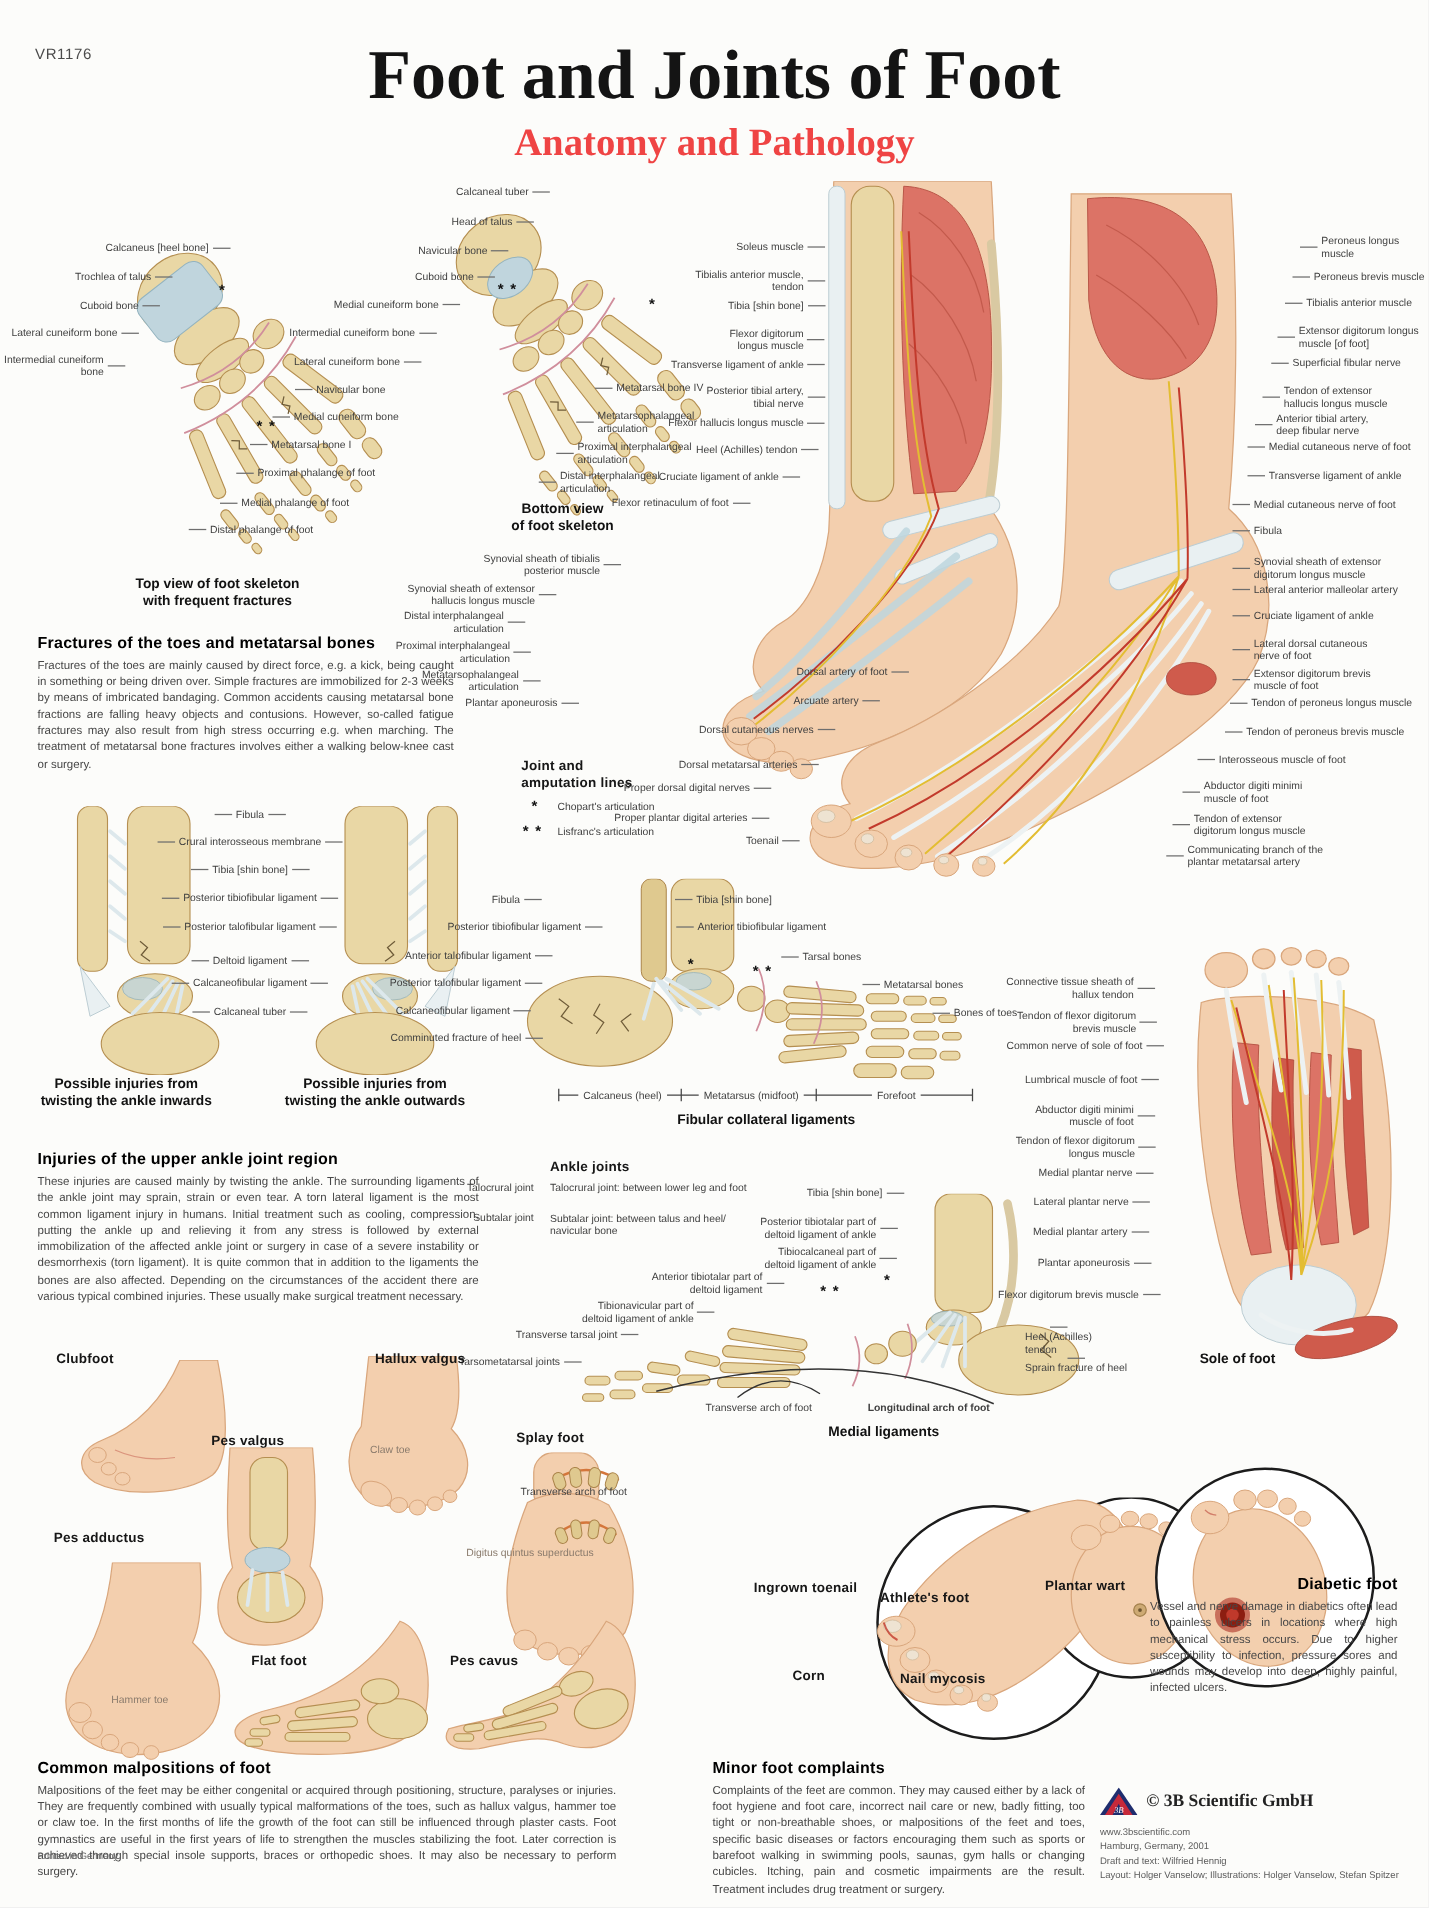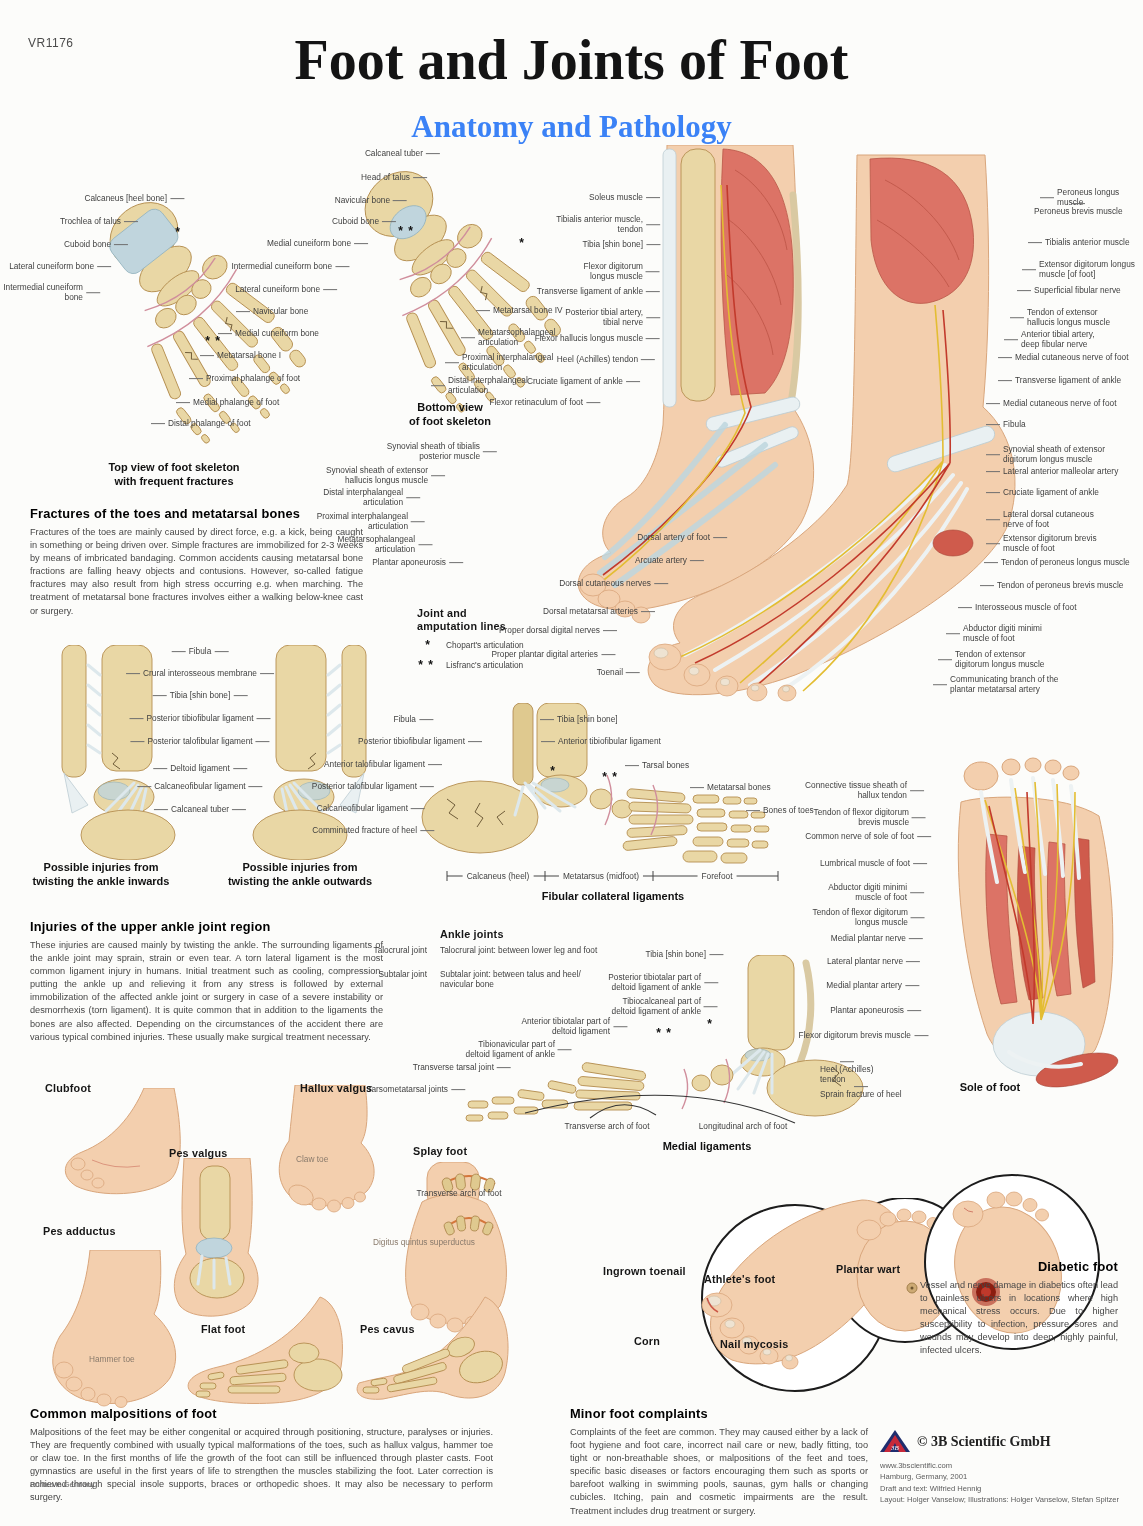--- a/index.html
+++ b/index.html
@@ -9,8 +9,8 @@
   .vr{position:absolute;left:28px;top:36px;font-size:12px;color:#4b4b4b;letter-spacing:.5px;}
   h1.title{position:absolute;left:0;right:0;top:28px;margin:0;text-align:center;
            font-family:"Liberation Serif",serif;font-weight:bold;font-size:56px;color:#141414;}
-  h2.subtitle{position:absolute;left:0;right:0;top:96px;margin:13px;text-align:center;
-           font-family:"Liberation Serif",serif;font-weight:bold;font-size:31px;color:#3b82f6;}
+  h2.subtitle{position:absolute;left:0;right:0;top:96px;margin:0;text-align:center;
+           font-family:"Liberation Serif",serif;font-weight:bold;font-size:31px;color:#ef4444;}
   
   .lbl{position:absolute;font-size:8.3px;color:#3f3f3f;line-height:1.18;display:flex;
        align-items:center;gap:3px;transform:translateY(-50%);white-space:pre-line;z-index:5;}

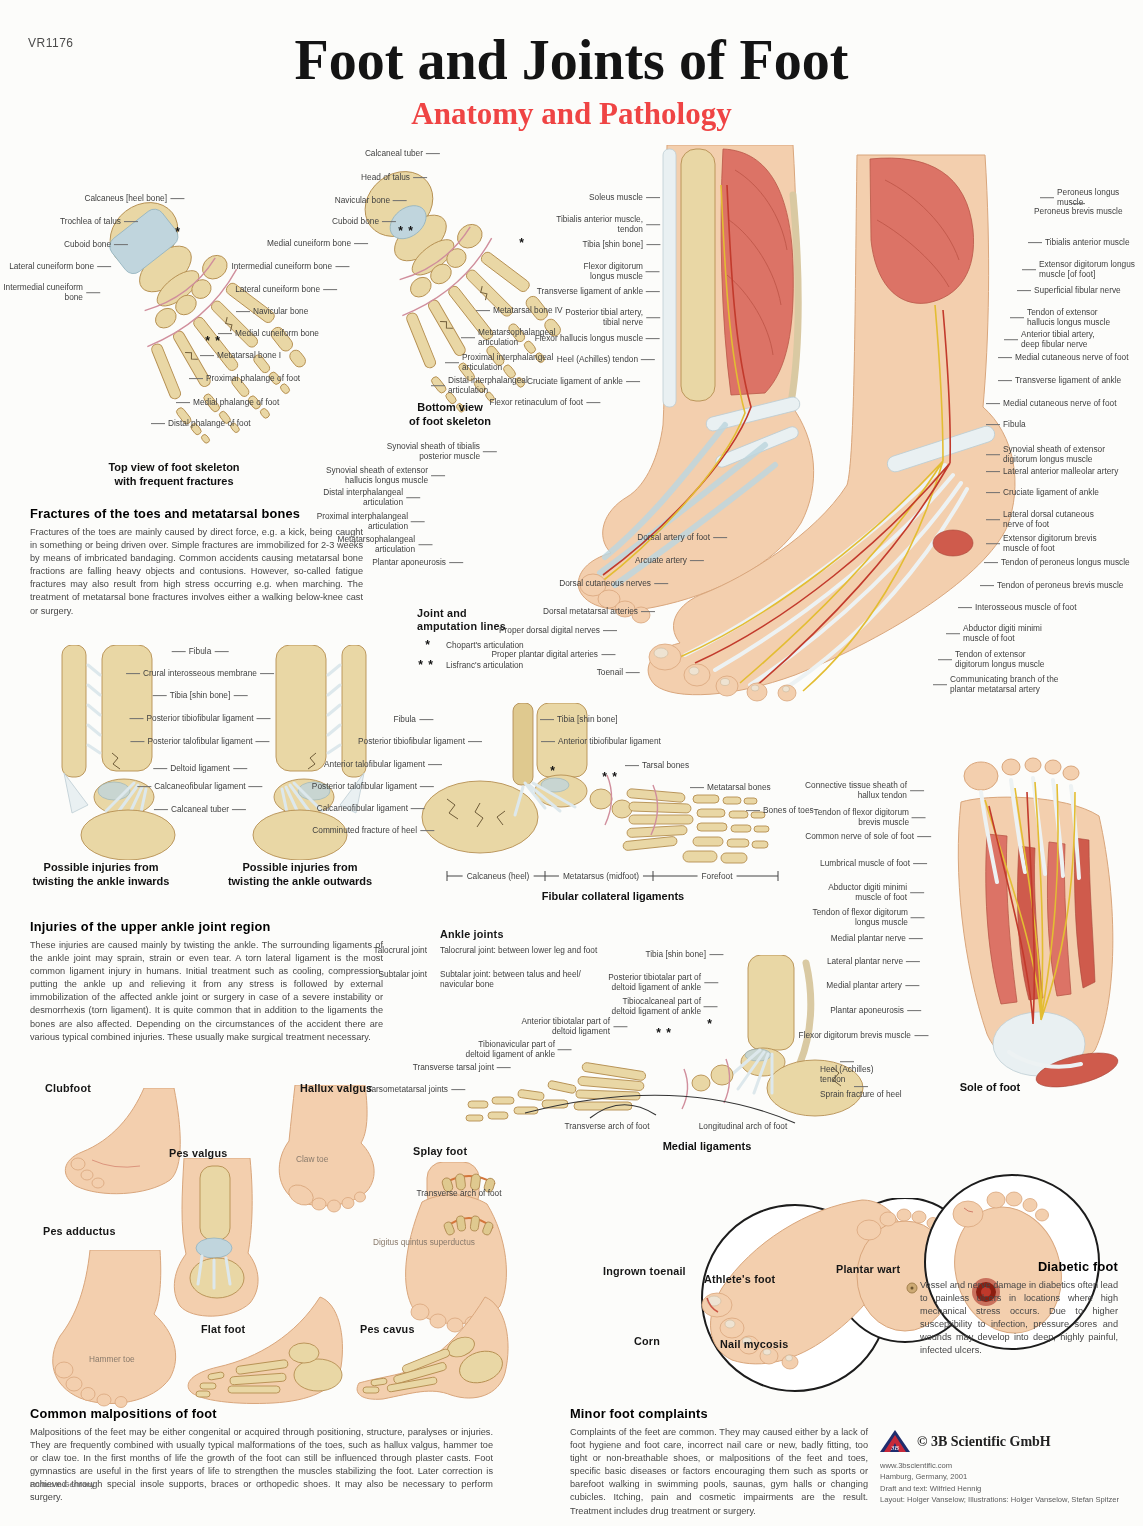--- a/index.html
+++ b/index.html
@@ -455,7 +455,7 @@
       <div class="lbl lbl-r" style="left: 615px; top: 655px;"><span class="txt">Proper plantar digital arteries</span><span class="dash"></span></div>
       <div class="lbl lbl-r" style="left: 640px; top: 673px;"><span class="txt">Toenail</span><span class="dash"></span></div>
       <div class="lbl lbl-l" style="left: 1040px; top: 198px;"><span class="dash"></span><span class="txt">Peroneus longus muscle</span></div>
-      <div class="lbl lbl-l" style="left: 1034px; top: 210px; flex-direction: column;"><span class="dash"></span><span class="txt">Peroneus brevis muscle</span></div>
+      <div class="lbl lbl-l" style="left: 1034px; top: 222px;"><span class="dash"></span><span class="txt">Peroneus brevis muscle</span></div>
       <div class="lbl lbl-l" style="left: 1028px; top: 243px;"><span class="dash"></span><span class="txt">Tibialis anterior muscle</span></div>
       <div class="lbl lbl-l" style="left: 1022px; top: 270px;"><span class="dash"></span><span class="txt">Extensor digitorum longus
 muscle [of foot]</span></div>

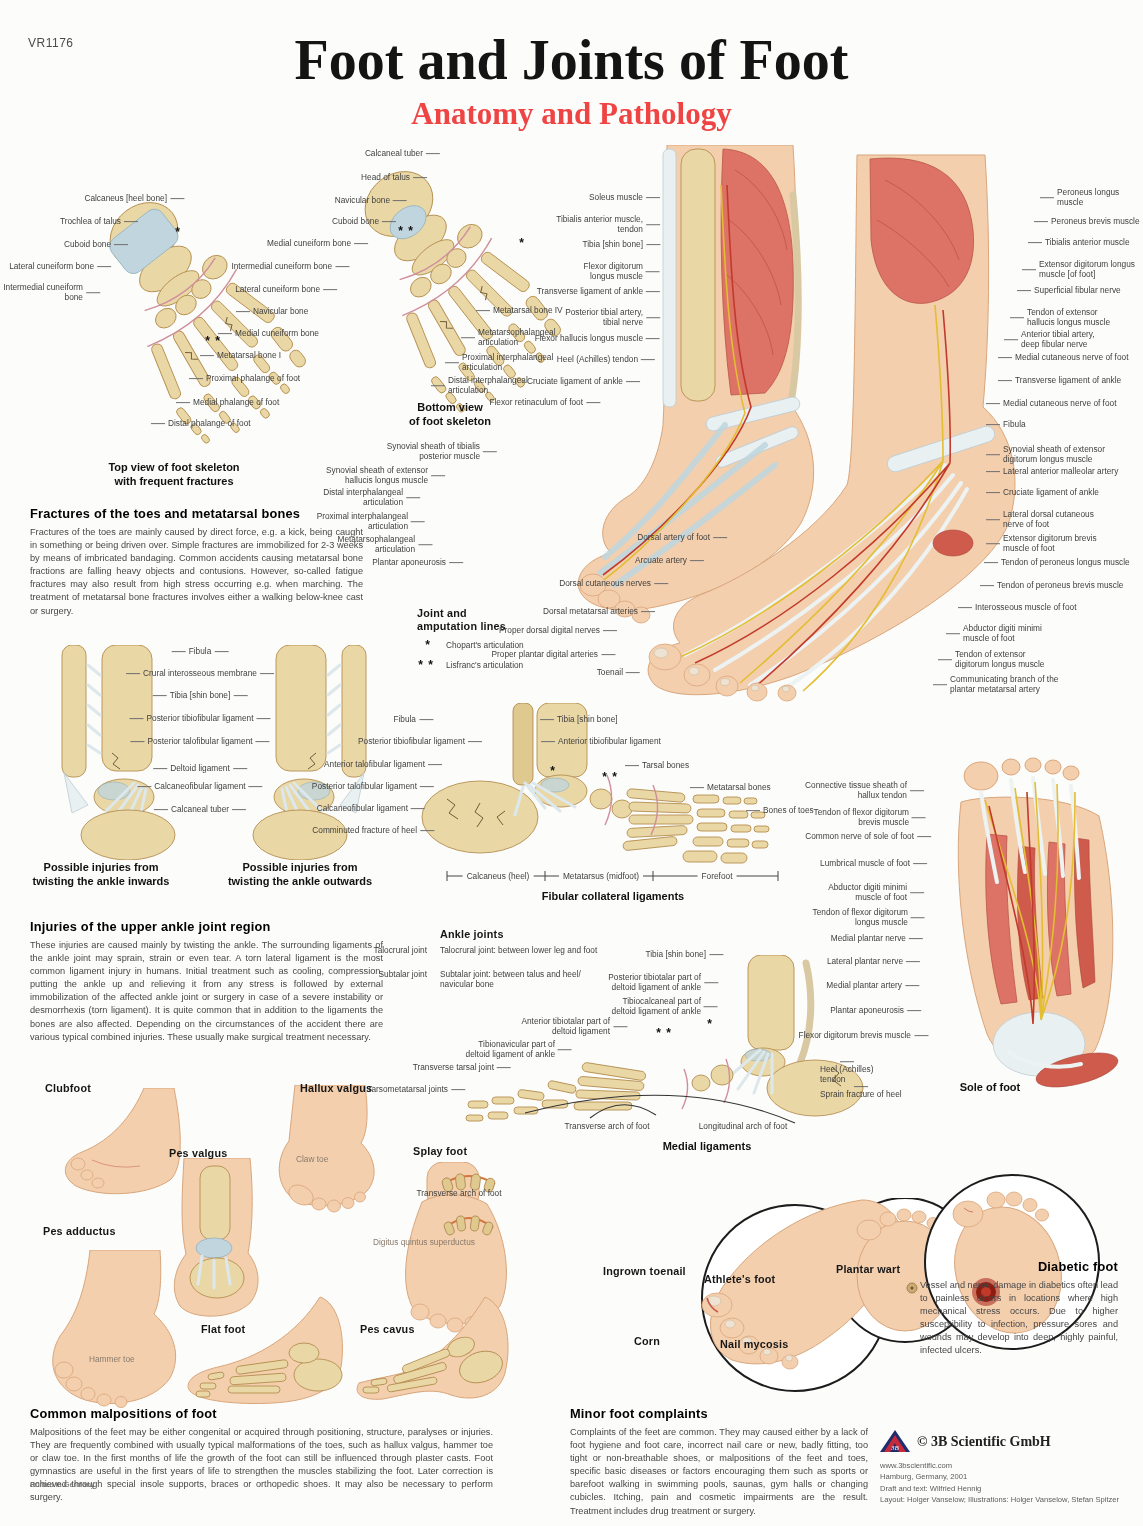--- a/index.html
+++ b/index.html
@@ -537,7 +537,7 @@
       <div class="lbl lbl-c lbl-star" style="left: 664px; top: 1033px;"><span class="txt">* *</span></div>
       <div class="lbl lbl-c lbl-star" style="left: 710px; top: 1024px;"><span class="txt">*</span></div>
       <div class="lbl lbl-c" style="left: 607px; top: 1127px;"><span class="txt">Transverse arch of foot</span></div>
-      <div class="lbl lbl-c" style="left: 743px; top: 1127px;"><span class="txt">Longitudinal arch of foot</span></div>
+      <div class="lbl lbl-c" style="left: 743px; top: 1127px; font-weight: bold;"><span class="txt">Longitudinal arch of foot</span></div>
       <div class="lbl lbl-l" style="left: 820px; top: 1073px; flex-direction: column;"><span class="dash"></span><span class="txt">Heel (Achilles)
 tendon</span></div>
       <div class="lbl lbl-l" style="left: 820px; top: 1093px; flex-direction: column;"><span class="dash"></span><span class="txt">Sprain fracture of heel</span></div>

